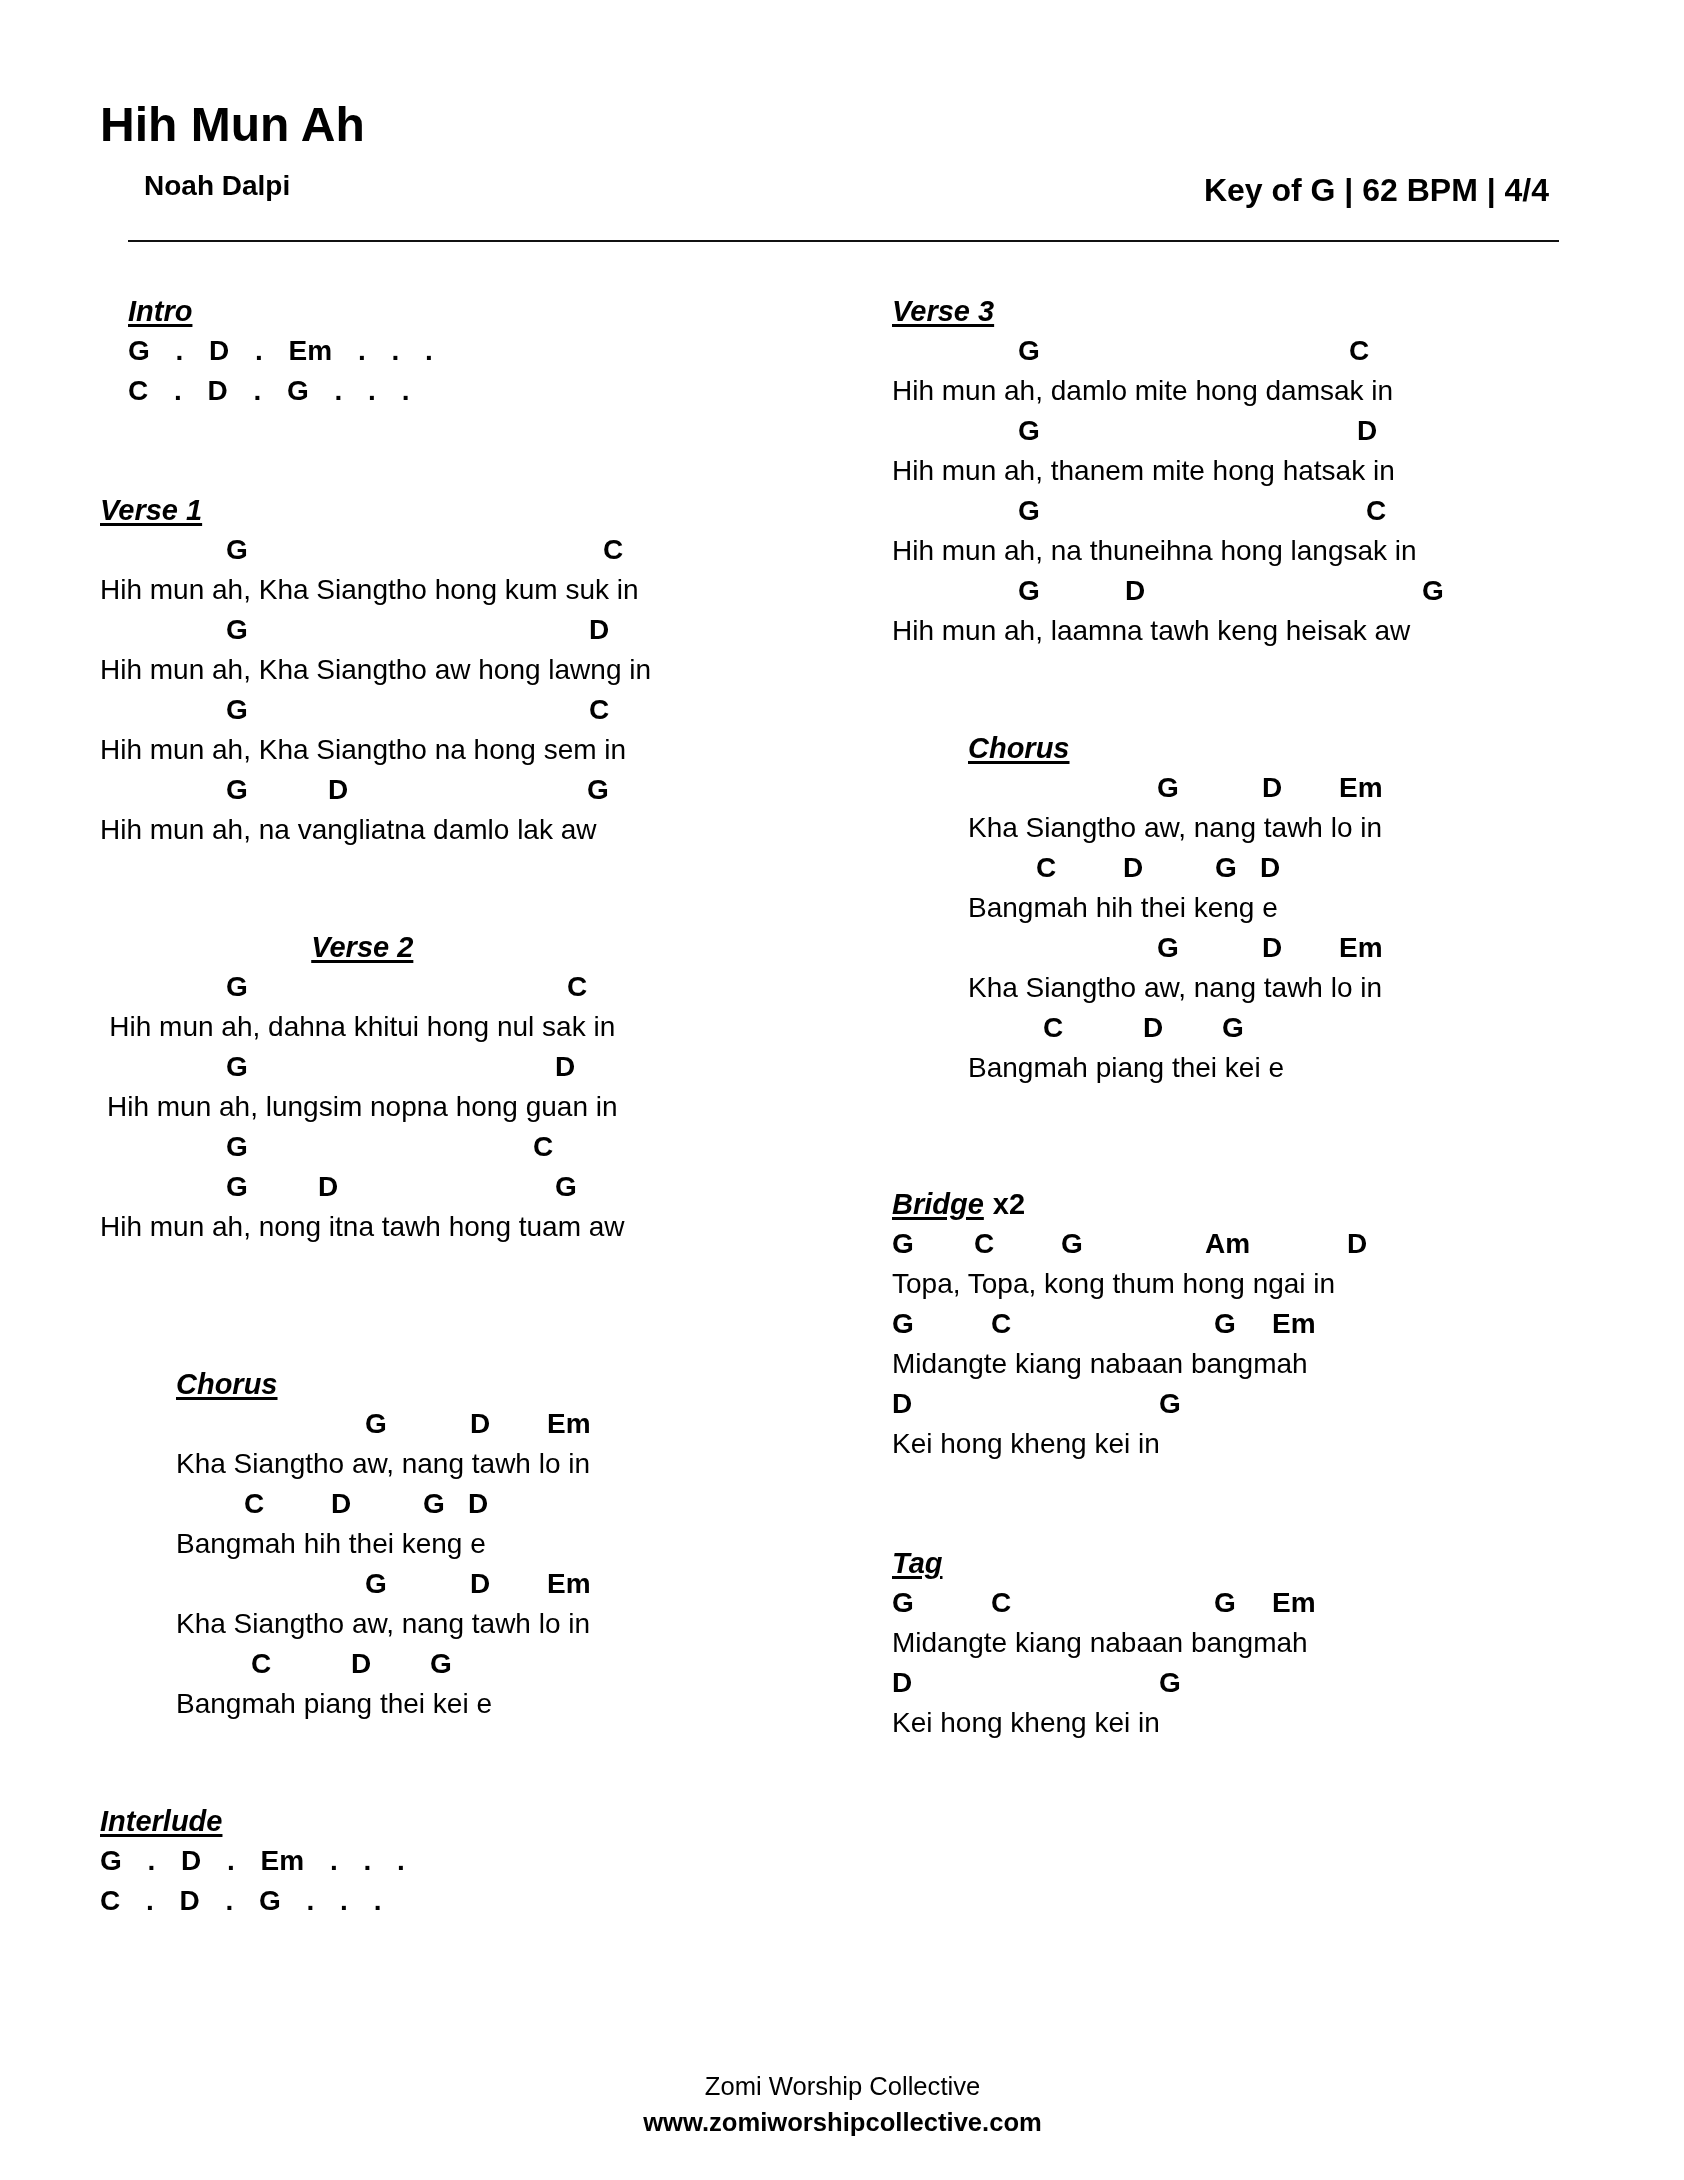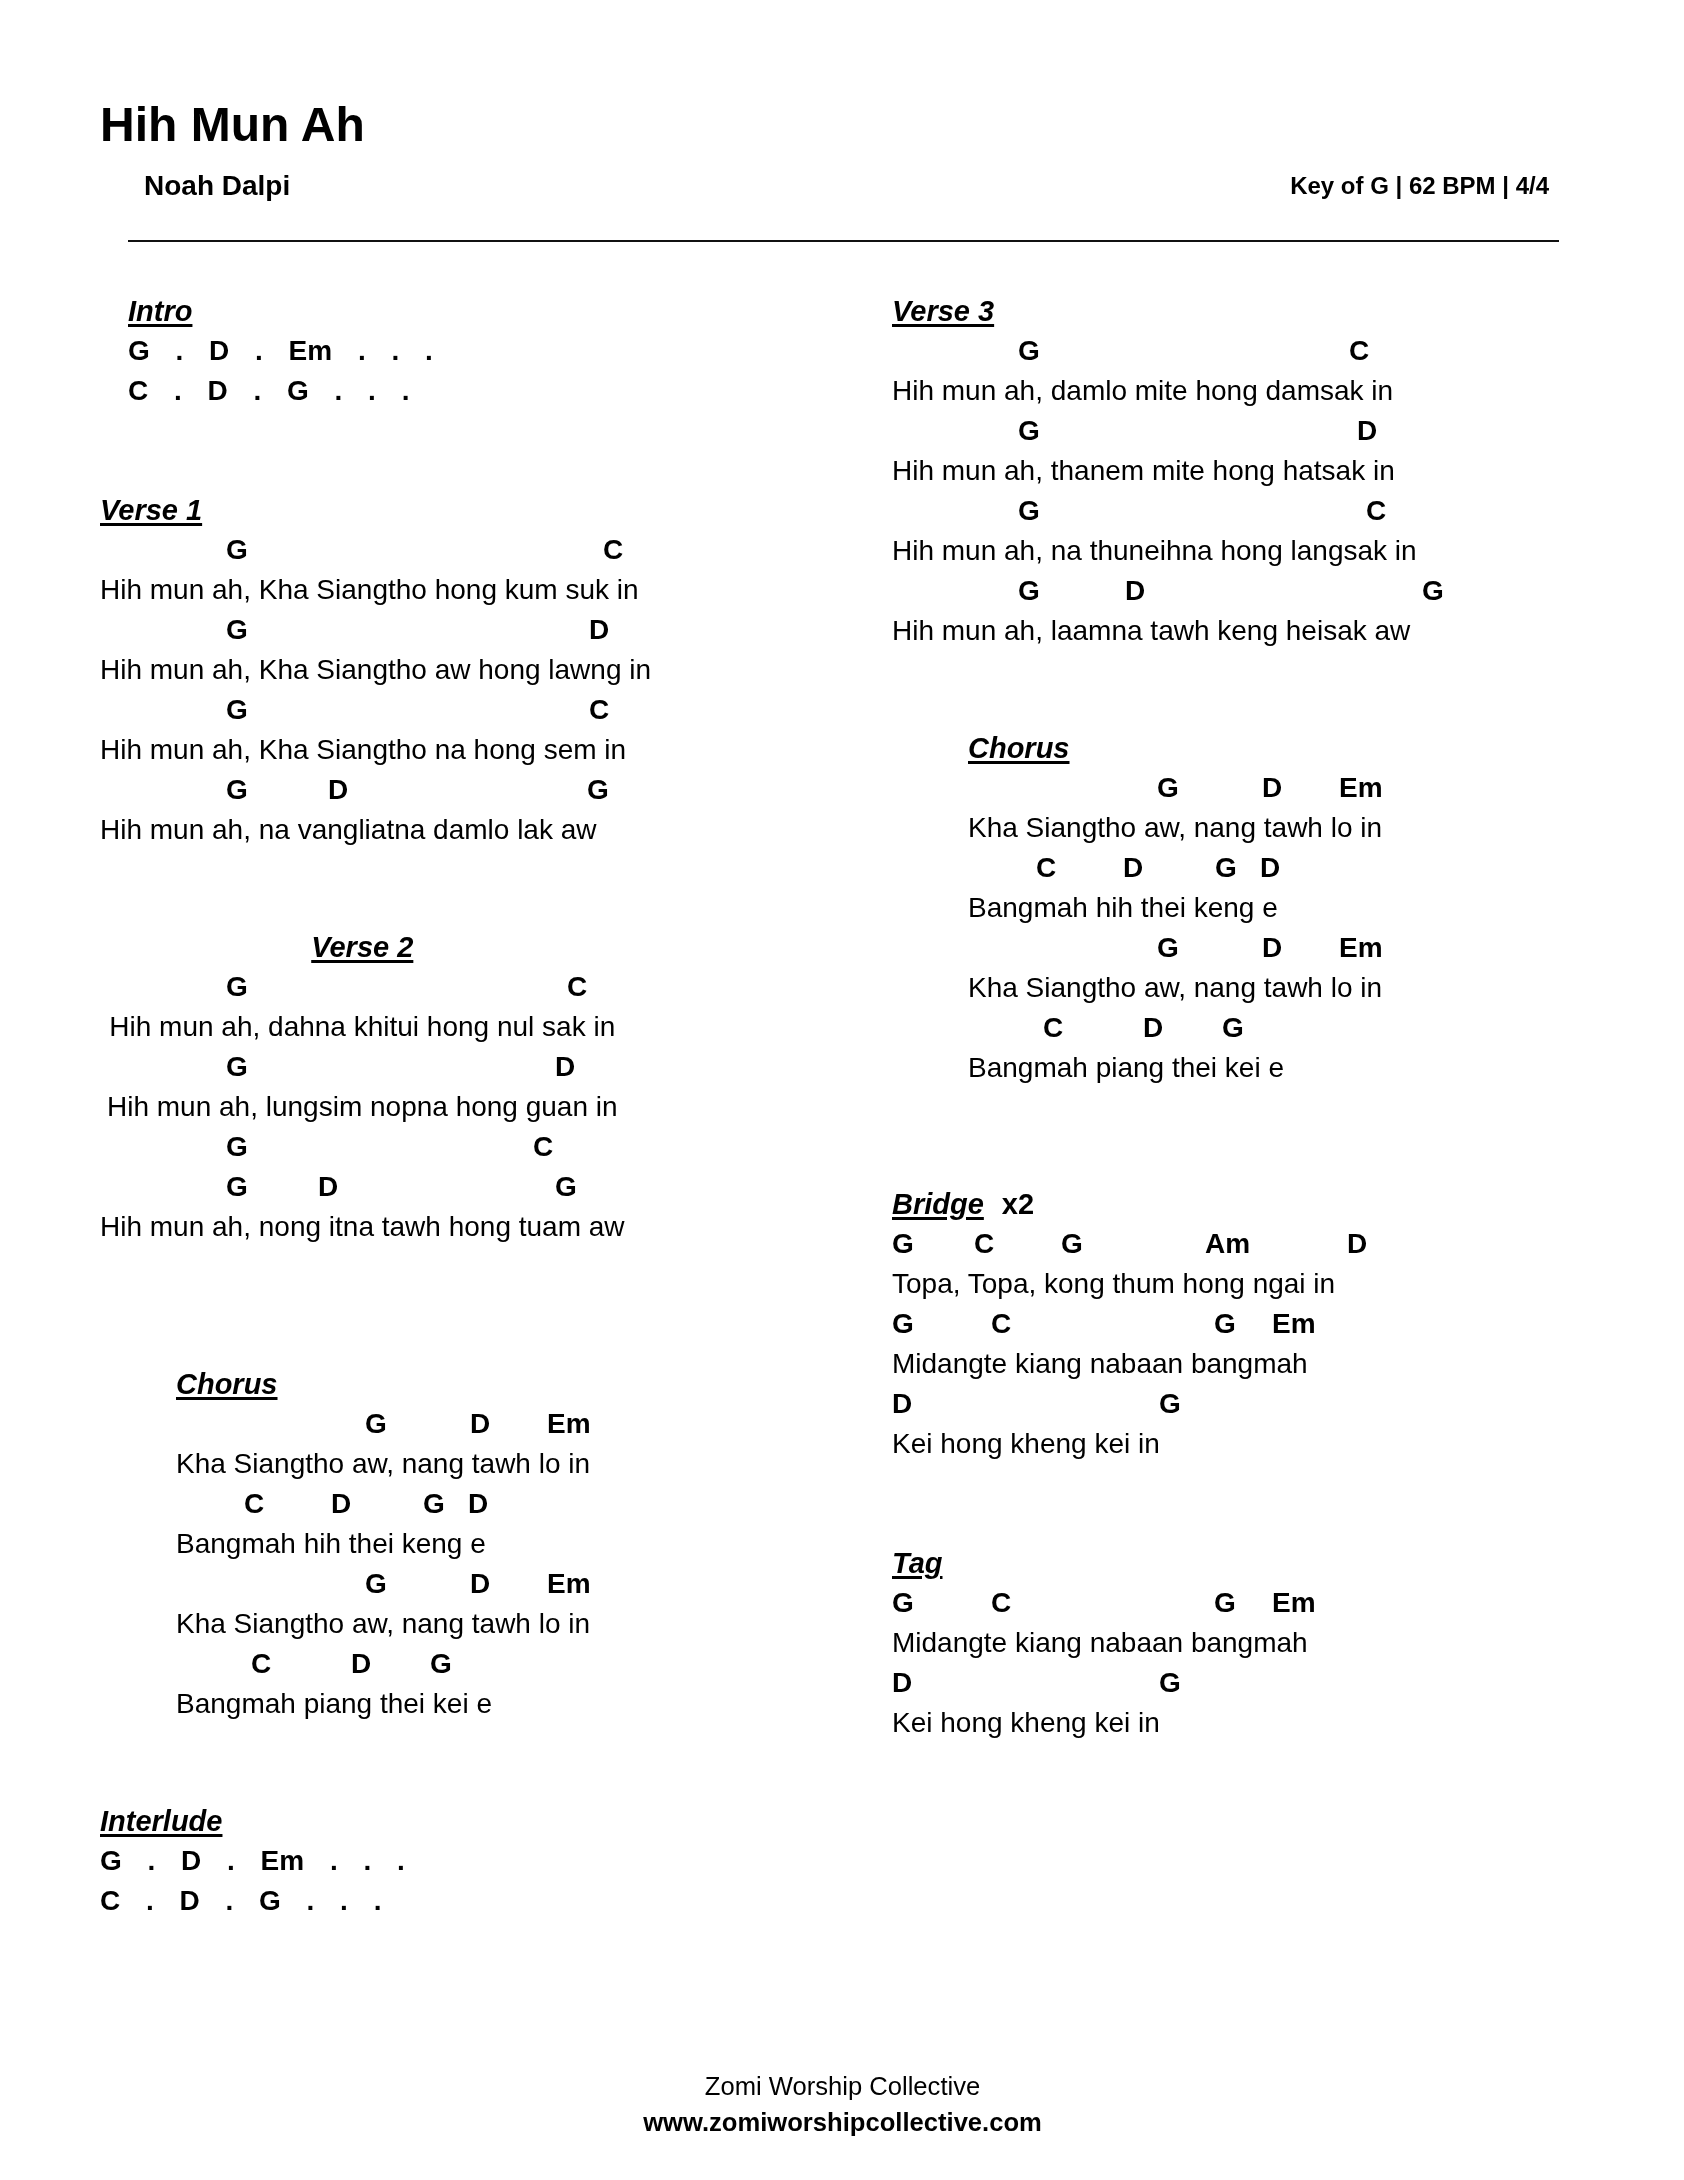--- a/index.html
+++ b/index.html
@@ -7,7 +7,7 @@
          font-family:"Liberation Sans", sans-serif; color:#000; }
   .title { position:absolute; left:100px; top:101px; font-size:48px; font-weight:bold; line-height:1; }
   .artist { position:absolute; left:100px; top:172px; font-size:28px; font-weight:bold; line-height:1;margin-left:44px; }
-  .meta { position:absolute; right:136px; top:174px; font-size:24px; font-weight:bold; line-height:1; }
+  .meta { position:absolute; right:136px; top:174px; font-size:32px; font-weight:bold; line-height:1; }
   .rule { position:absolute; left:128px; width:1431px; top:240px; height:1.7px; background:#111; }
   .section { position:absolute; }
   .sec-label { font-size:29px; font-weight:bold; font-style:italic; text-decoration:underline;

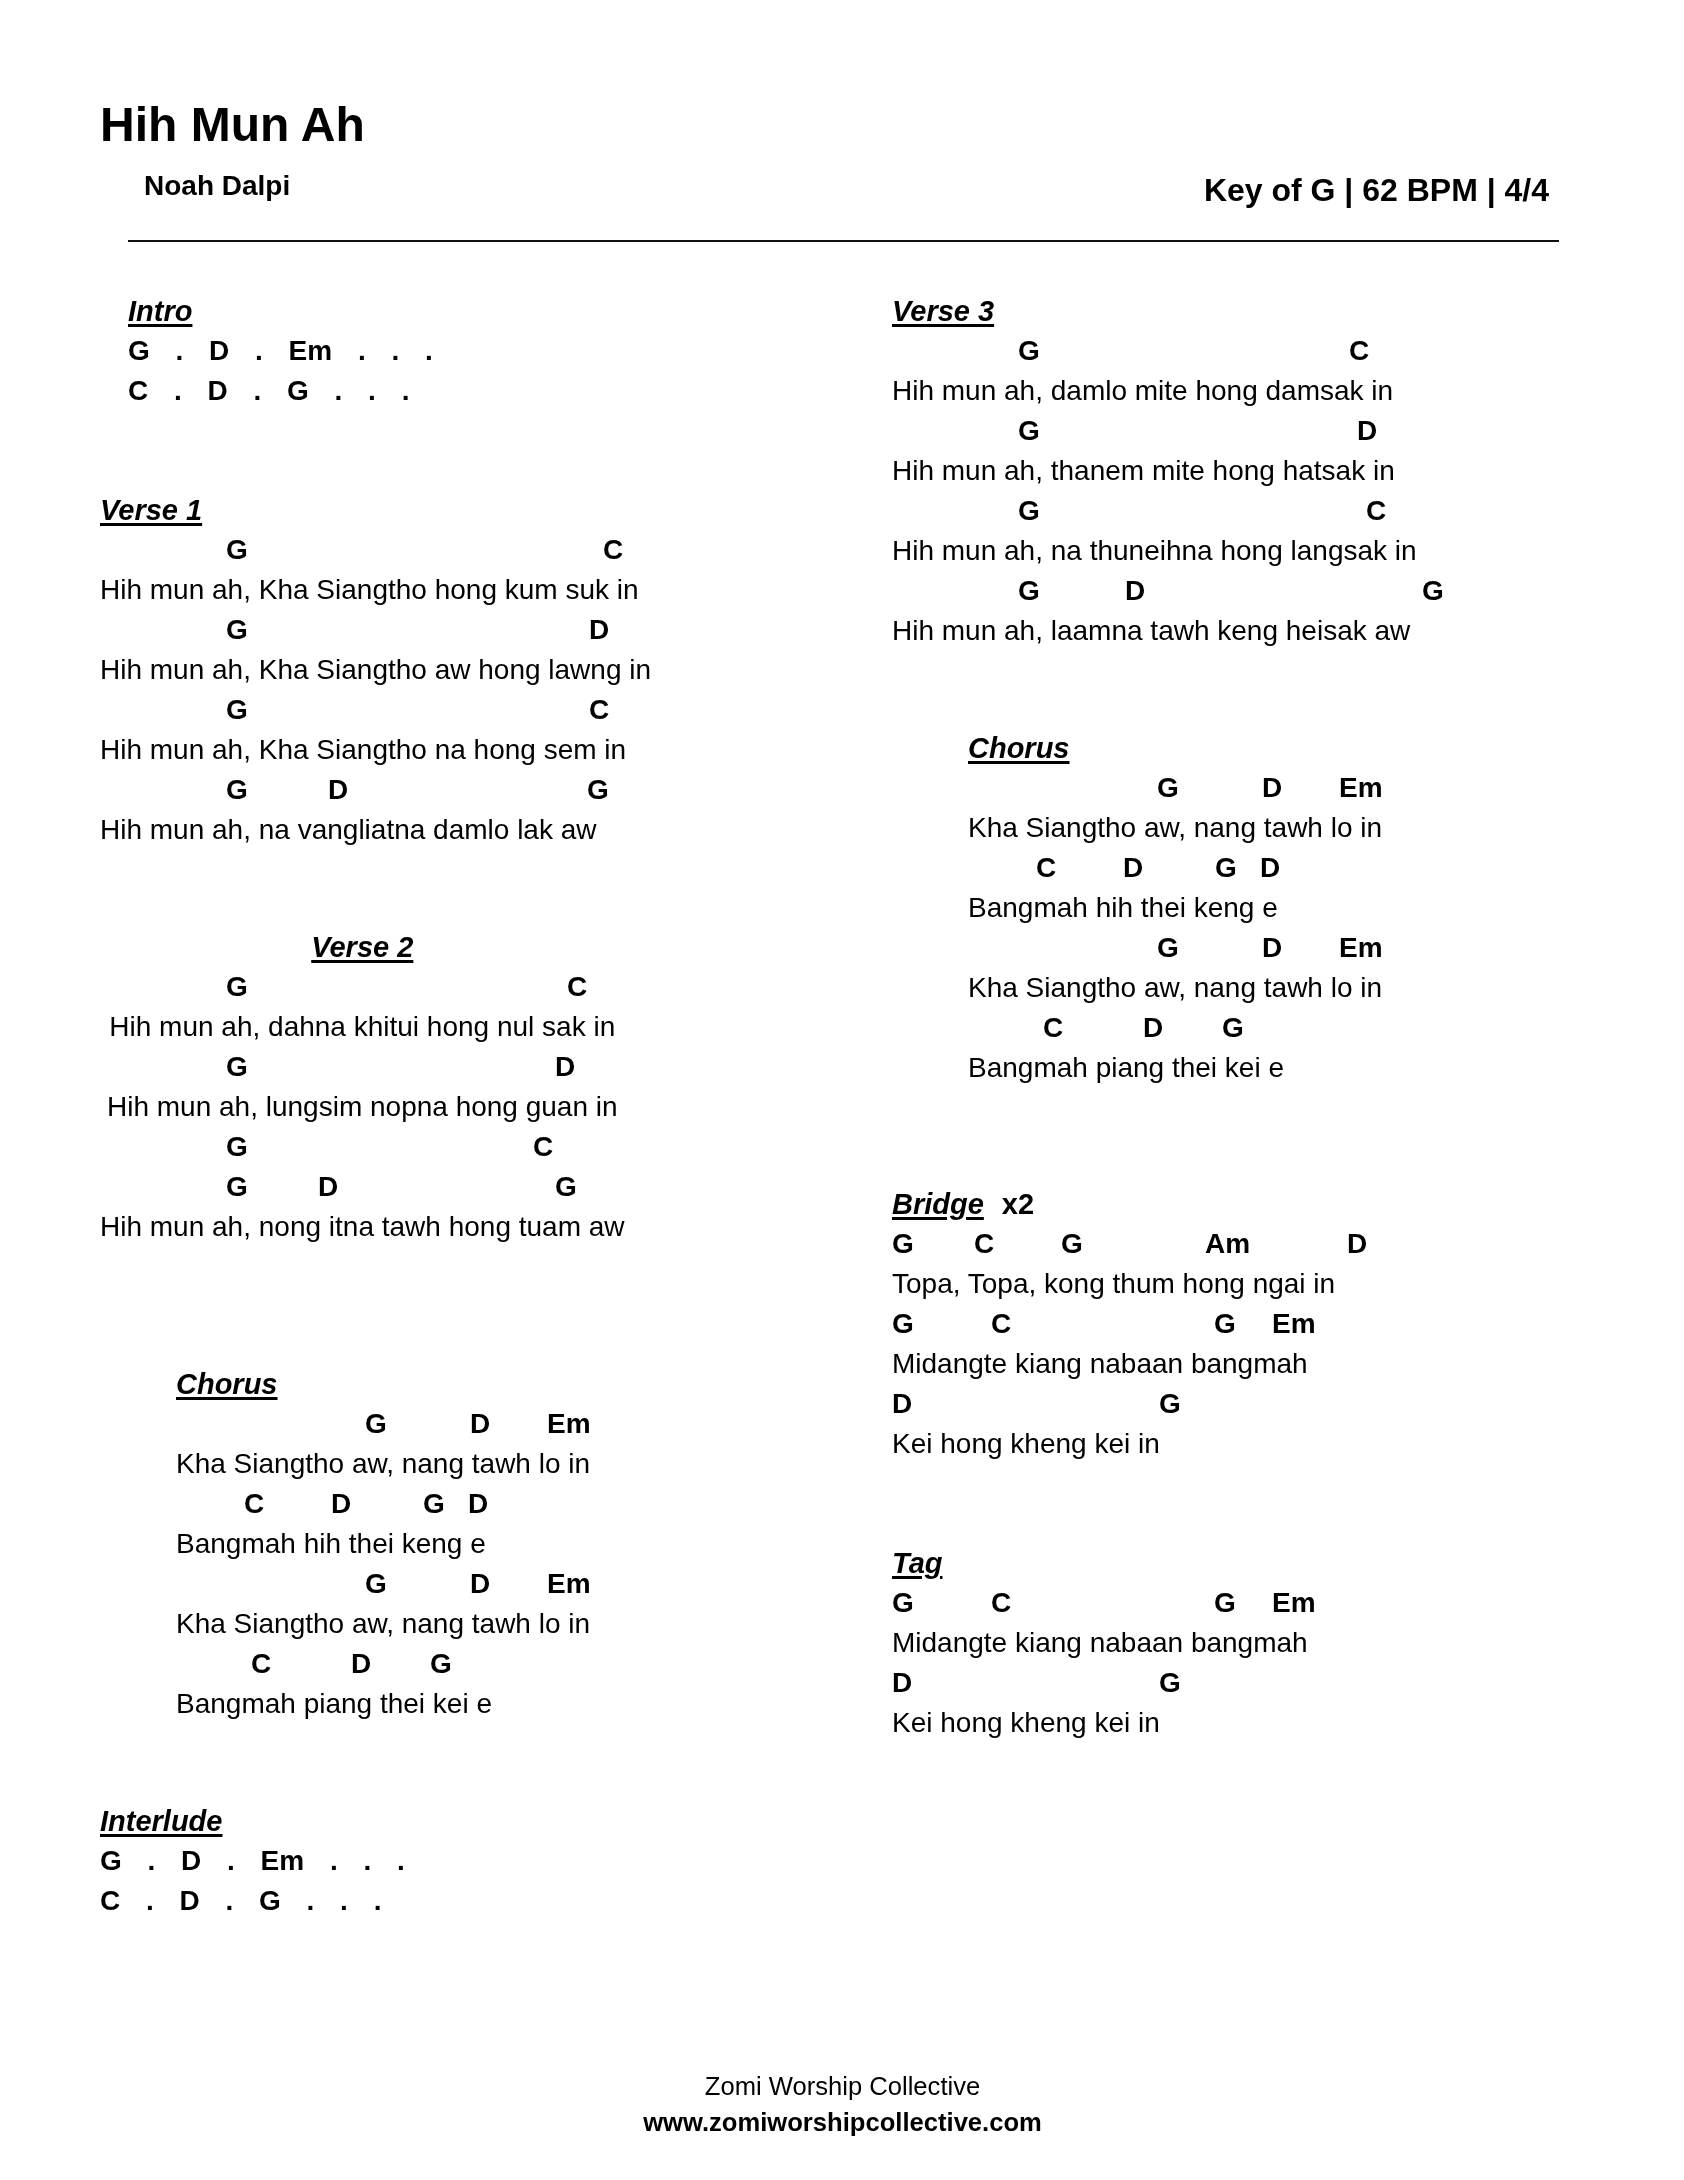--- a/index.html
+++ b/index.html
@@ -12,7 +12,7 @@
   .section { position:absolute; }
   .sec-label { font-size:29px; font-weight:bold; font-style:italic; text-decoration:underline;
                text-decoration-thickness:2.6px; text-underline-offset:3.4px; height:40px; line-height:40px; white-space:nowrap; }
-  .sec-suffix { font-style:normal; text-decoration:none; display:inline-block; margin-left:18px; }
+  .sec-suffix { font-style:normal; text-decoration:none; display:inline-block; margin-left:9px; }
   .row { position:relative; height:40px; line-height:40px; white-space:pre; }
   .lyric { font-size:28px; }
   .chord { position:absolute; top:0; font-size:28px; font-weight:bold; }

